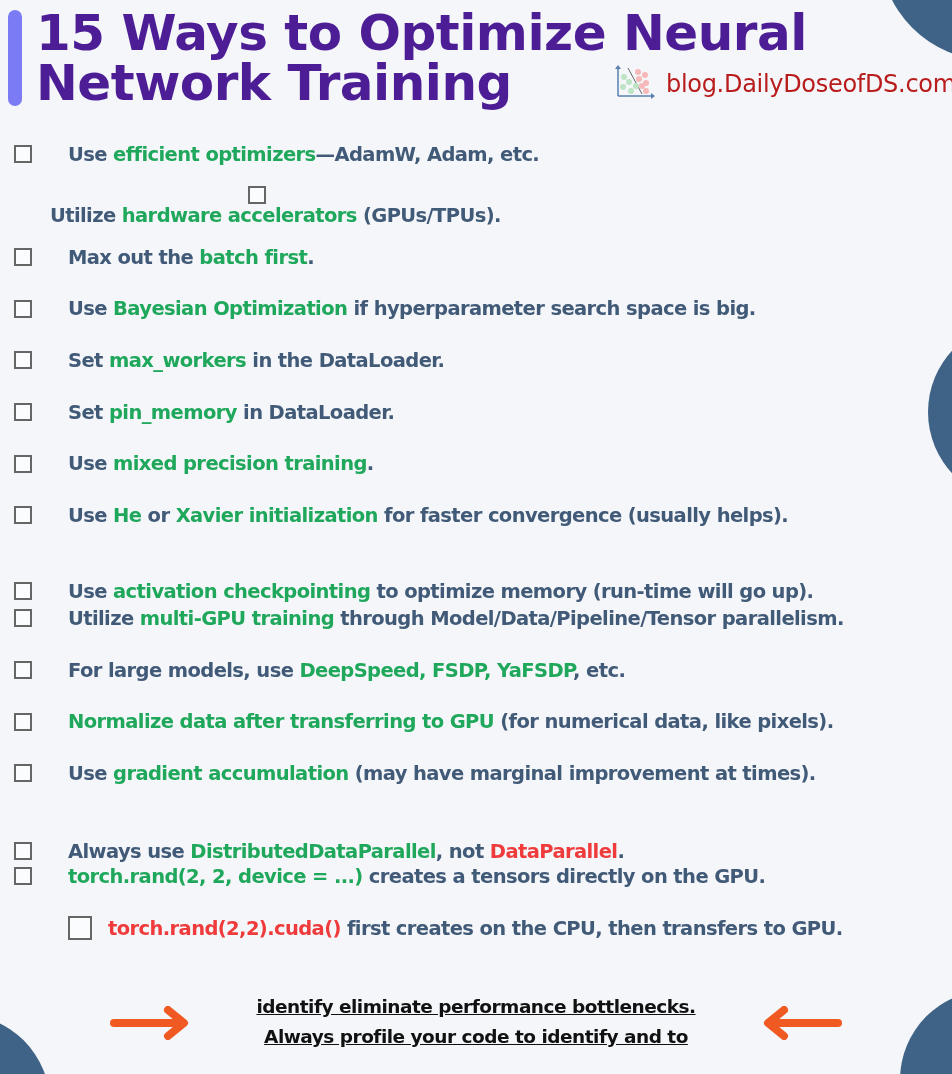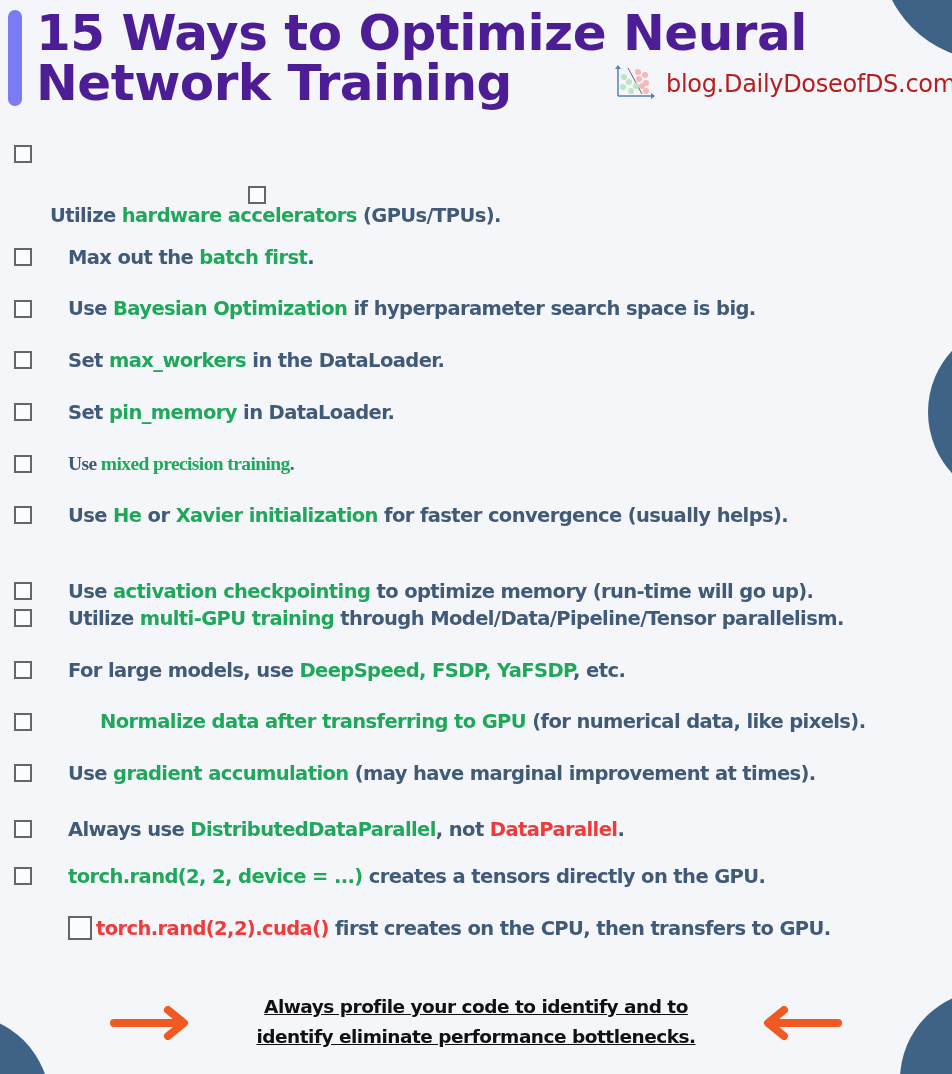--- a/index.html
+++ b/index.html
@@ -91,6 +91,7 @@
 <div class="list" id="checklist">
     <div class="item" style="top: 0px; left: 14px;">
       <span class="checkbox"></span>
+      <span class="item-text"><span>Use </span><span class="hl">efficient optimizers</span><span>—AdamW, Adam, etc.</span></span>
     </div>
     <div class="item" style="top: 51.6px; left: 14px; flex-direction: column;">
       <span class="checkbox"></span>

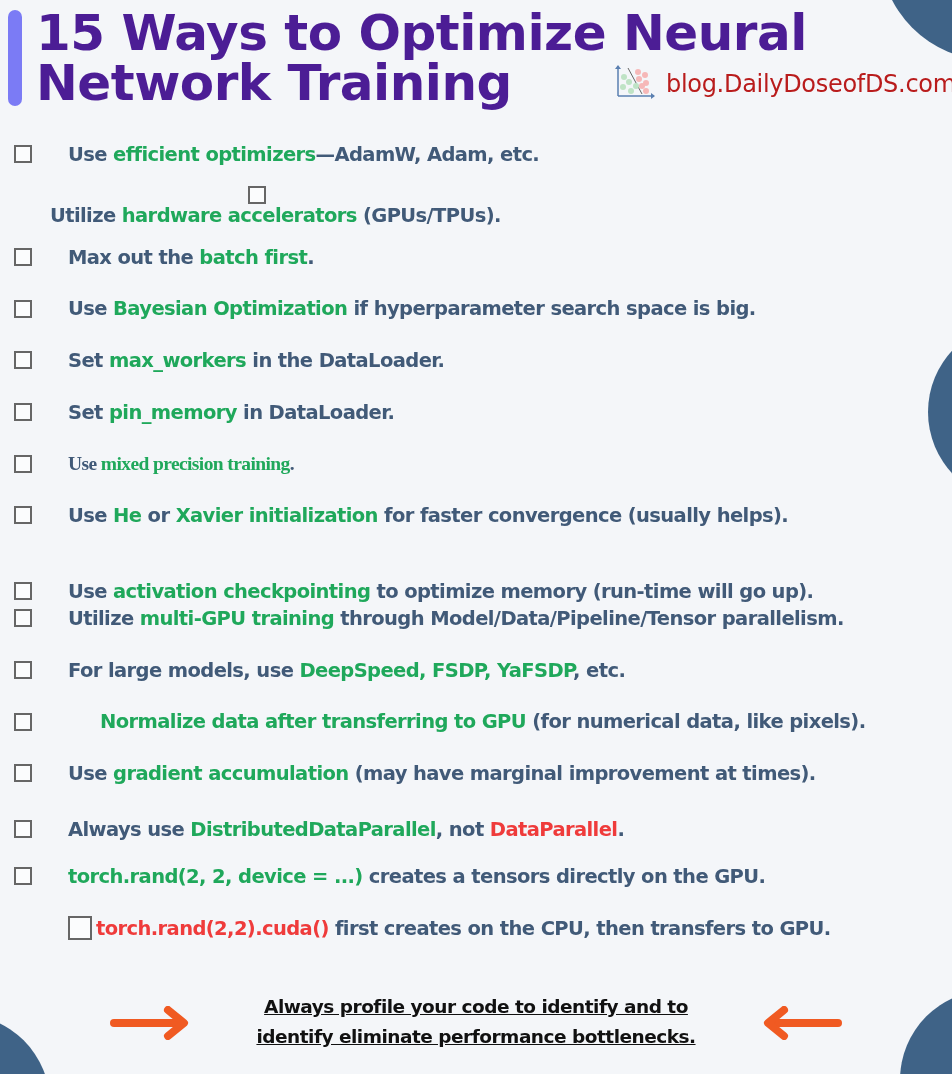--- a/index.html
+++ b/index.html
@@ -113,7 +113,7 @@
       <span class="checkbox"></span>
       <span class="item-text"><span>Set </span><span class="hl">pin_memory</span><span> in DataLoader.</span></span>
     </div>
-    <div class="item" style="top: 309.6px; left: 14px; font-family: Liberation Serif, serif;">
+    <div class="item" style="top: 309.6px; left: 14px;">
       <span class="checkbox"></span>
       <span class="item-text"><span>Use </span><span class="hl">mixed precision training</span><span>.</span></span>
     </div>

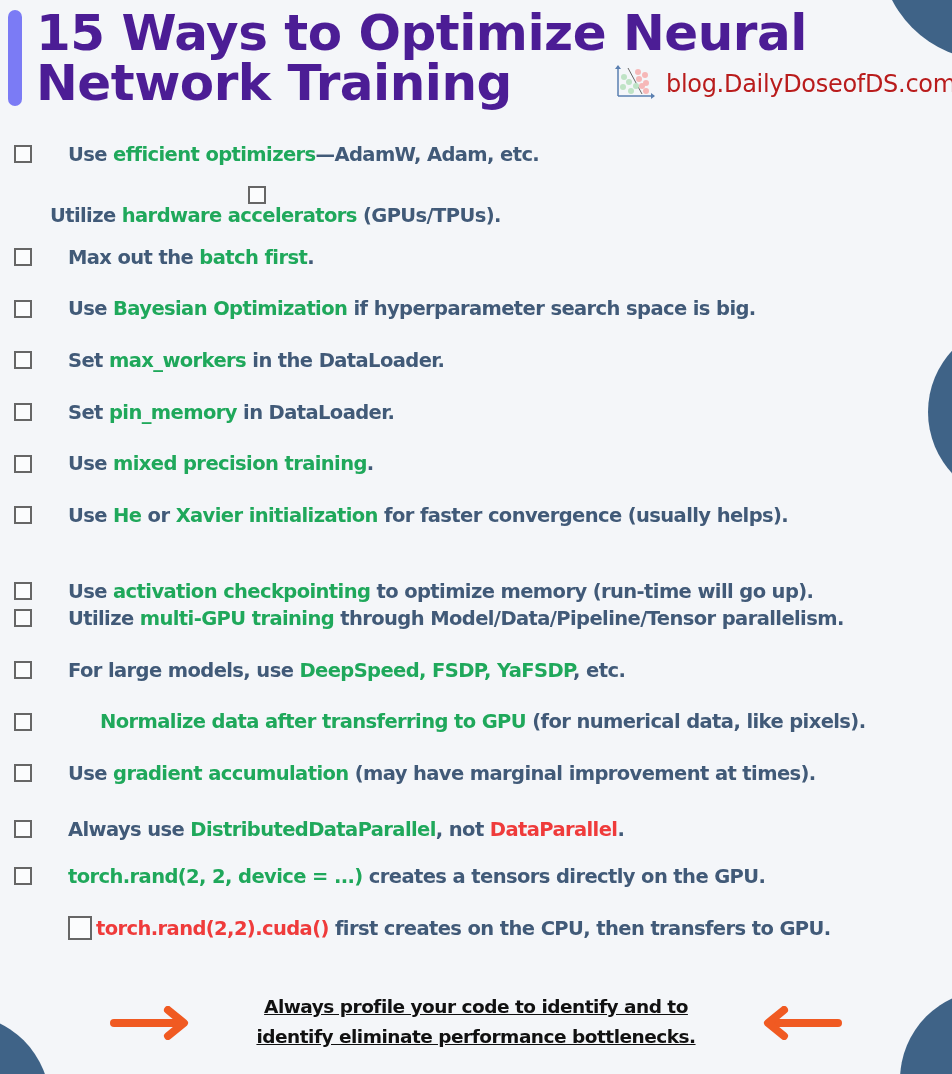--- a/index.html
+++ b/index.html
@@ -133,7 +133,7 @@
       <span class="checkbox"></span>
       <span class="item-text"><span>For large models, use </span><span class="hl">DeepSpeed, FSDP, YaFSDP</span><span>, etc.</span></span>
     </div>
-    <div class="item" style="top: 567.6px; left: 14px; gap: 32px;">
+    <div class="item" style="top: 567.6px; left: 14px;">
       <span class="checkbox"></span>
       <span class="item-text"><span class="hl">Normalize data after transferring to GPU</span><span> (for numerical data, like pixels).</span></span>
     </div>

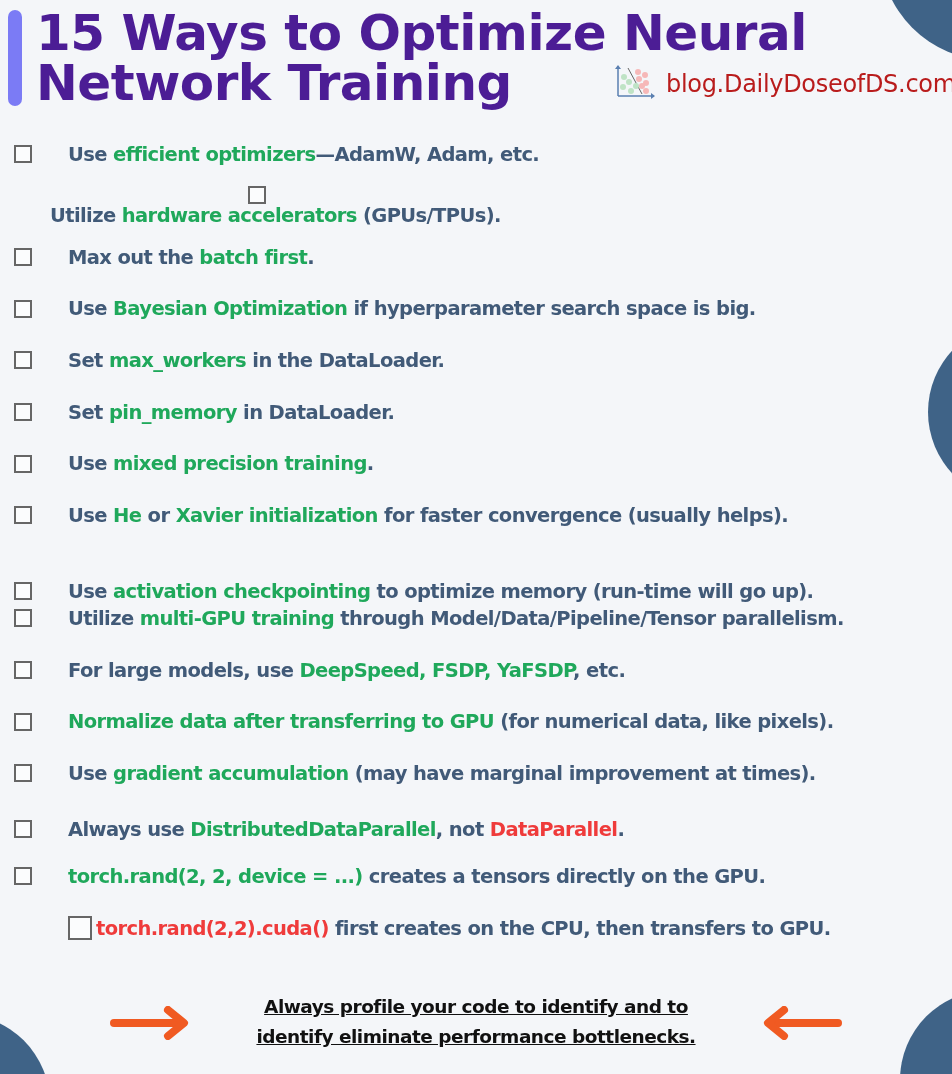--- a/index.html
+++ b/index.html
@@ -141,7 +141,7 @@
       <span class="checkbox"></span>
       <span class="item-text"><span>Use </span><span class="hl">gradient accumulation</span><span> (may have marginal improvement at times).</span></span>
     </div>
-    <div class="item" style="top: 675px; left: 14px;">
+    <div class="item" style="top: 697px; left: 14px;">
       <span class="checkbox"></span>
       <span class="item-text"><span>Always use </span><span class="hl">DistributedDataParallel</span><span>, not </span><span class="bad">DataParallel</span><span>.</span></span>
     </div>

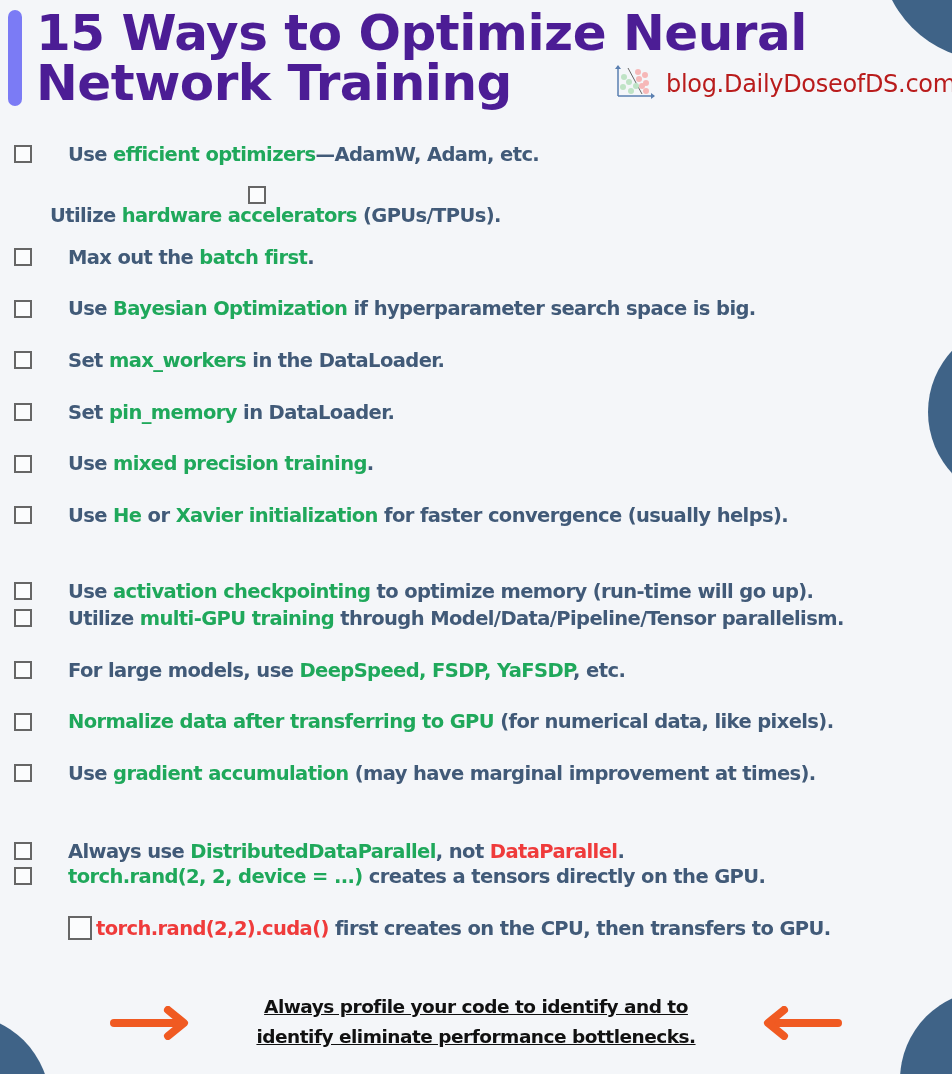--- a/index.html
+++ b/index.html
@@ -40,7 +40,7 @@
       background: #fbfcfd; flex: none; cursor: pointer;
     }
     .item-text { margin-left: 36px; }
-    .item.sub .item-text { margin-left: 4px; }
+    .item.sub .item-text { margin-left: 16px; }
     .hl { color: #1fa85b; }
     .bad { color: #ef3b3b; }
     .footer {

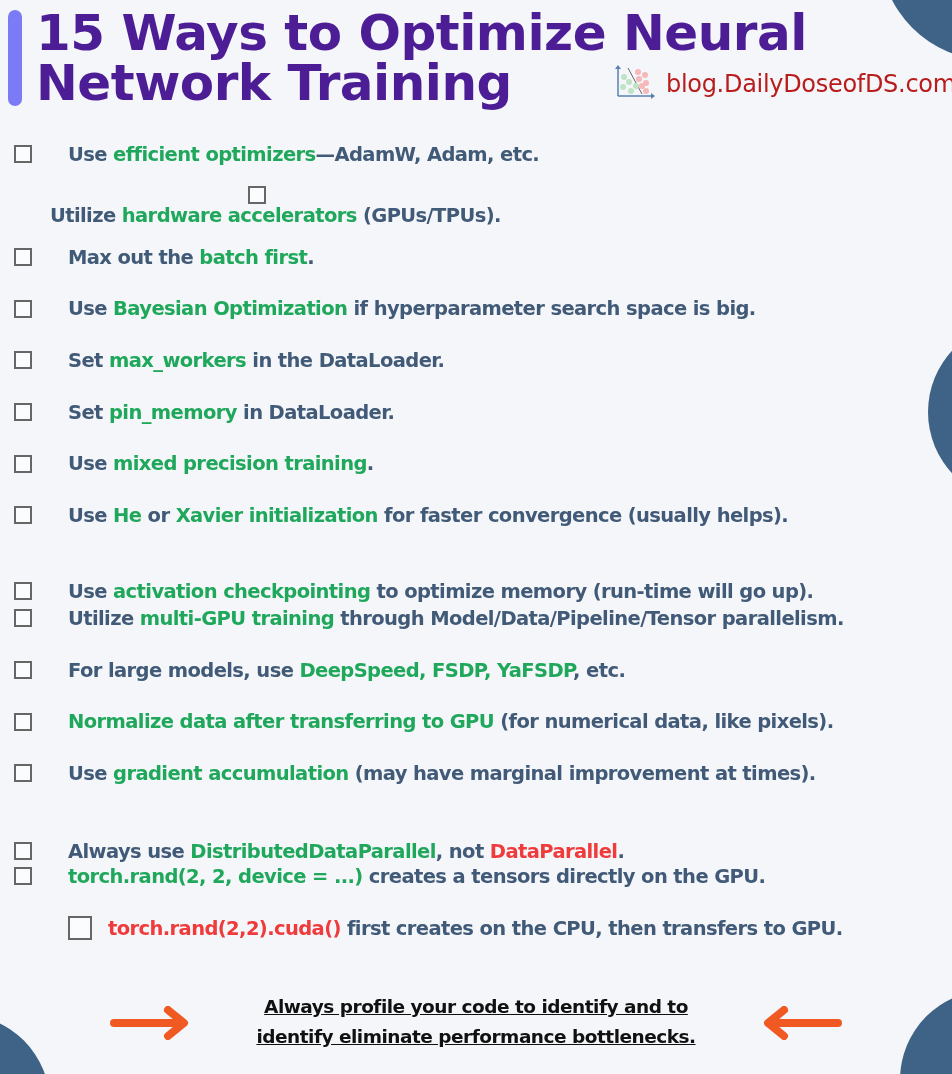--- a/index.html
+++ b/index.html
@@ -161,8 +161,8 @@
 </svg>
 
 <div class="footer">
+  <div>identify eliminate performance bottlenecks.</div>
   <div>Always profile your code to identify and to</div>
-  <div>identify eliminate performance bottlenecks.</div>
 </div>
 
 <svg class="arrow" style="left:760px;top:1006px" width="84" height="34" viewBox="0 0 84 34">

